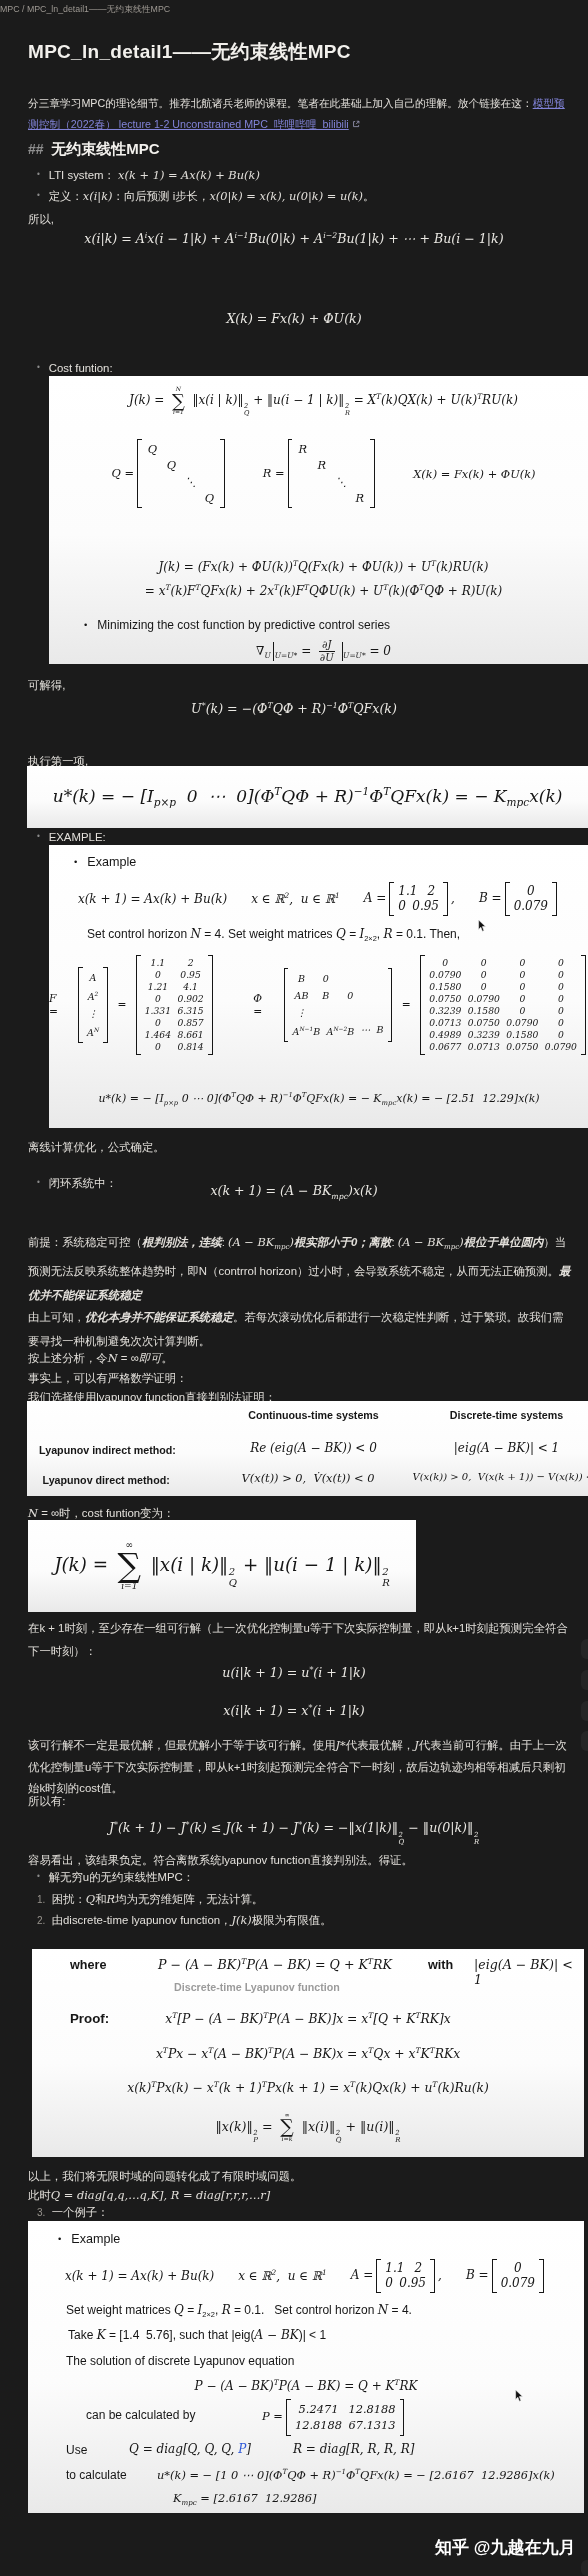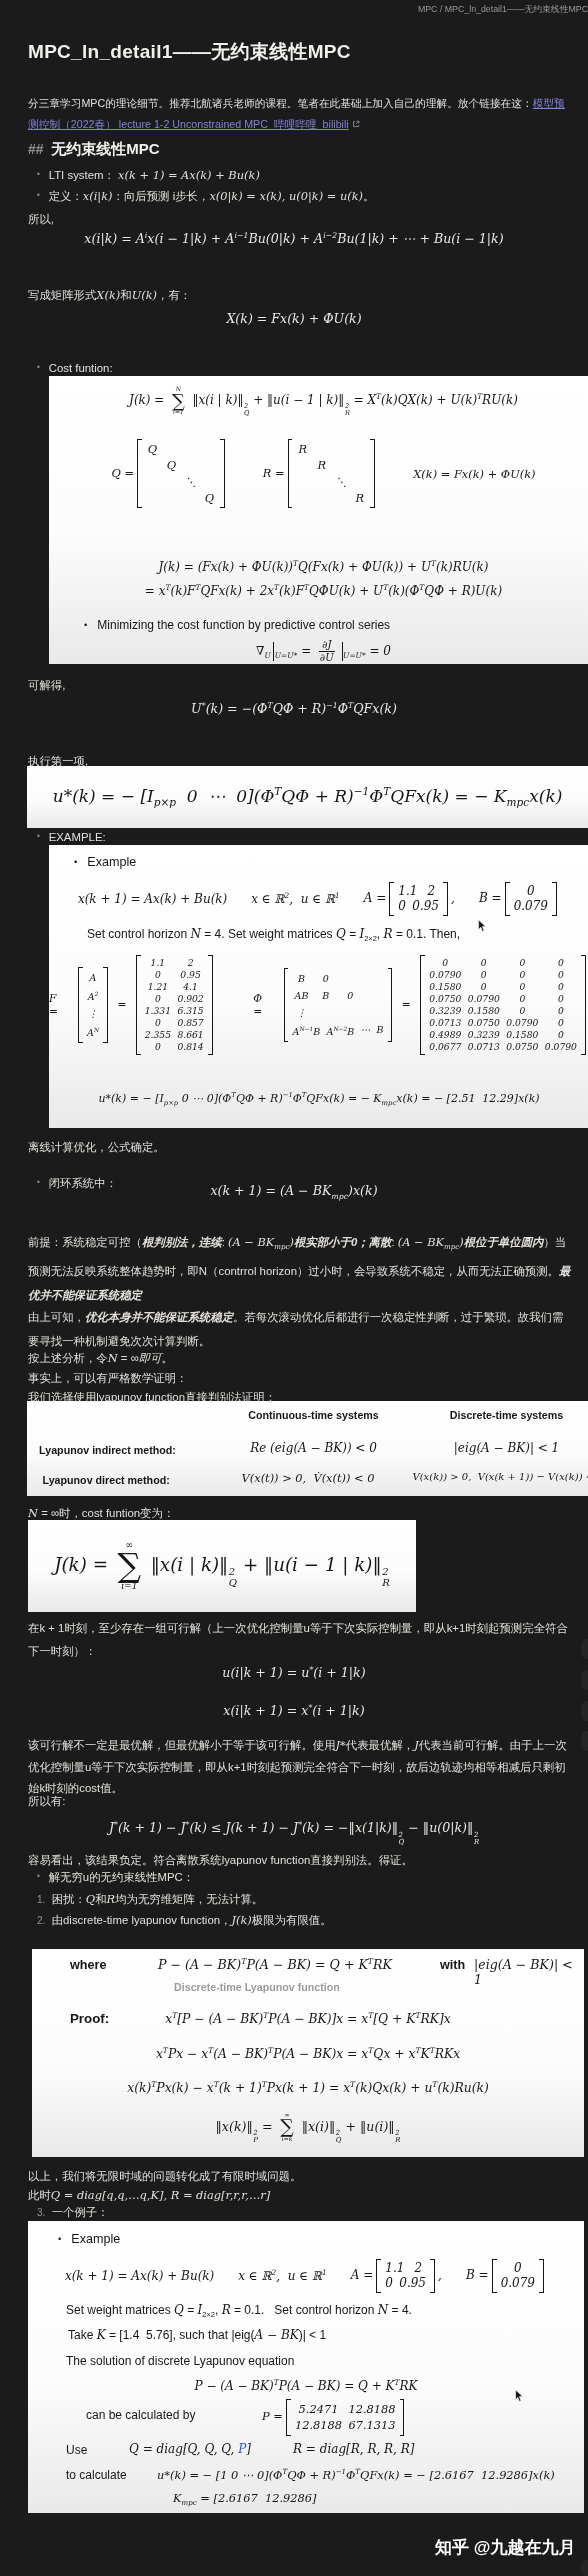--- a/index.html
+++ b/index.html
@@ -5,7 +5,7 @@
   html,body{margin:0;padding:0;background:#111;}
   #page{position:relative;width:588px;height:2576px;background:#1b1b1b;overflow:hidden;
         font-family:"Liberation Sans",sans-serif;color:#e3e0db;}
-  .crumb{position:absolute;top:3.8px;left:0;width:100%;text-align:right;font-size:8.8px;color:#9d9892;}
+  .crumb{position:absolute;top:3.8px;left:0;width:100%;text-align:left;font-size:8.8px;color:#9d9892;}
   .title{position:absolute;left:28px;top:39px;font-size:19px;font-weight:700;color:#f2f0ec;letter-spacing:0.3px;}
   .p{position:absolute;left:28px;width:544px;font-size:11.4px;line-height:23px;color:#e3e0db;}
   .m{font-family:"DejaVu Serif","Liberation Serif",serif;}

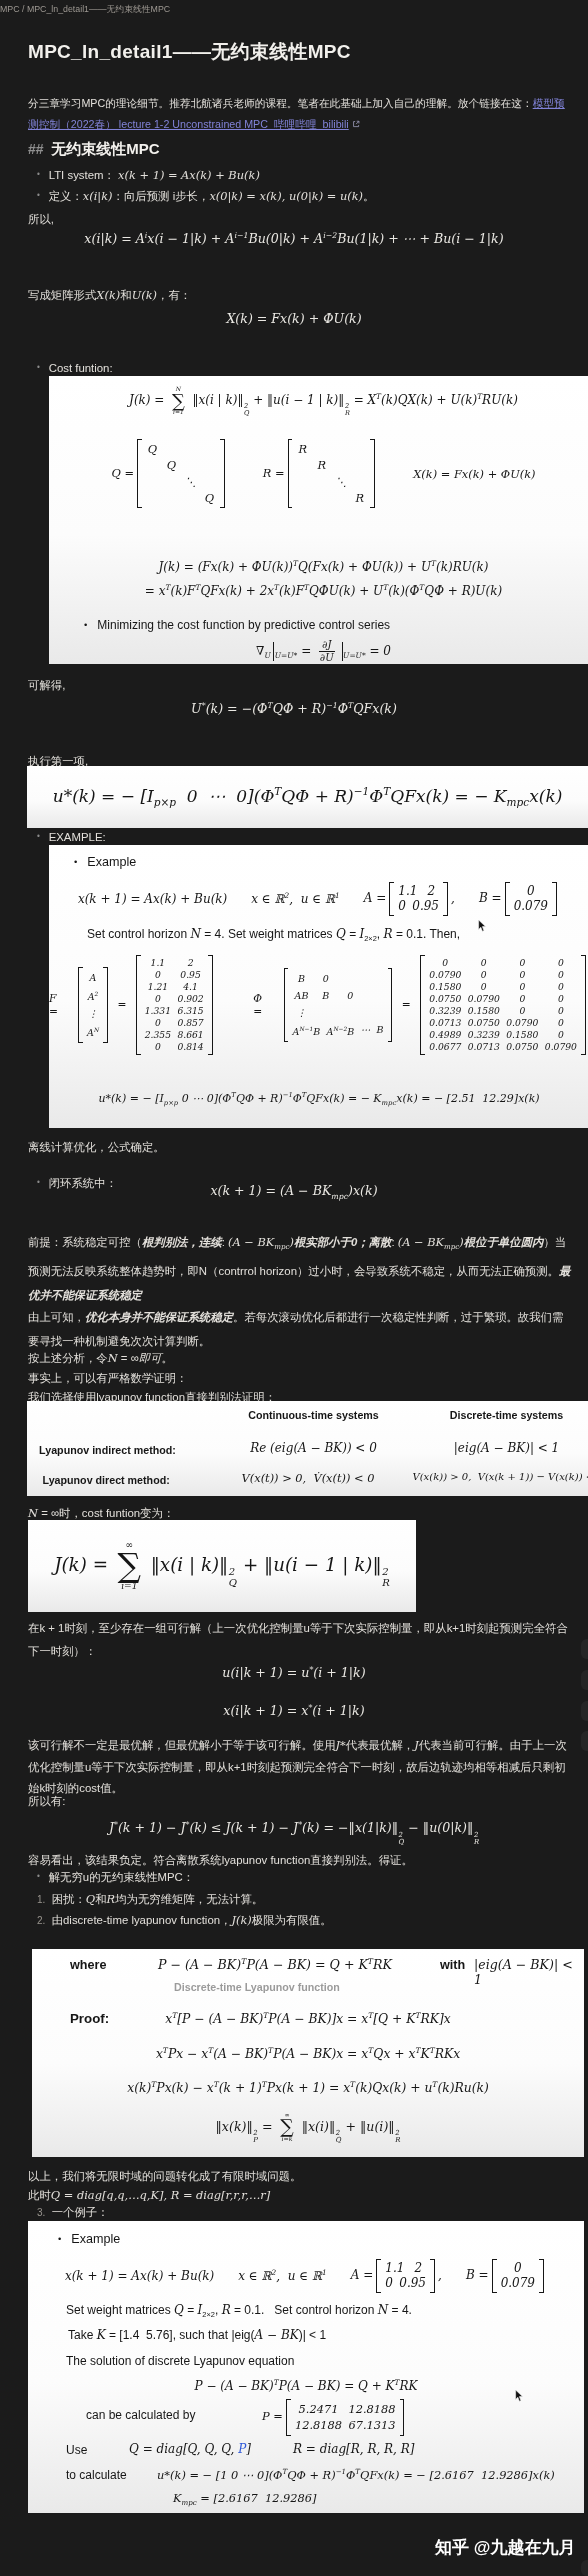--- a/index.html
+++ b/index.html
@@ -84,7 +84,6 @@
 
   <div class="fd" style="top:231px;">x(i|k) = A<sup>i</sup>x(i − 1|k) + A<sup>i−1</sup>Bu(0|k) + A<sup>i−2</sup>Bu(1|k) + ⋯ + Bu(i − 1|k)</div>
 
-  <div class="p" style="top:284px;">写成矩阵形式<i class="m">X(k)</i>和<i class="m">U(k)</i>，有：</div>
   <div class="fd" style="top:311px;">X(k) = Fx(k) + ΦU(k)</div>
 
   <div class="bl" style="top:362px;">Cost funtion:</div>

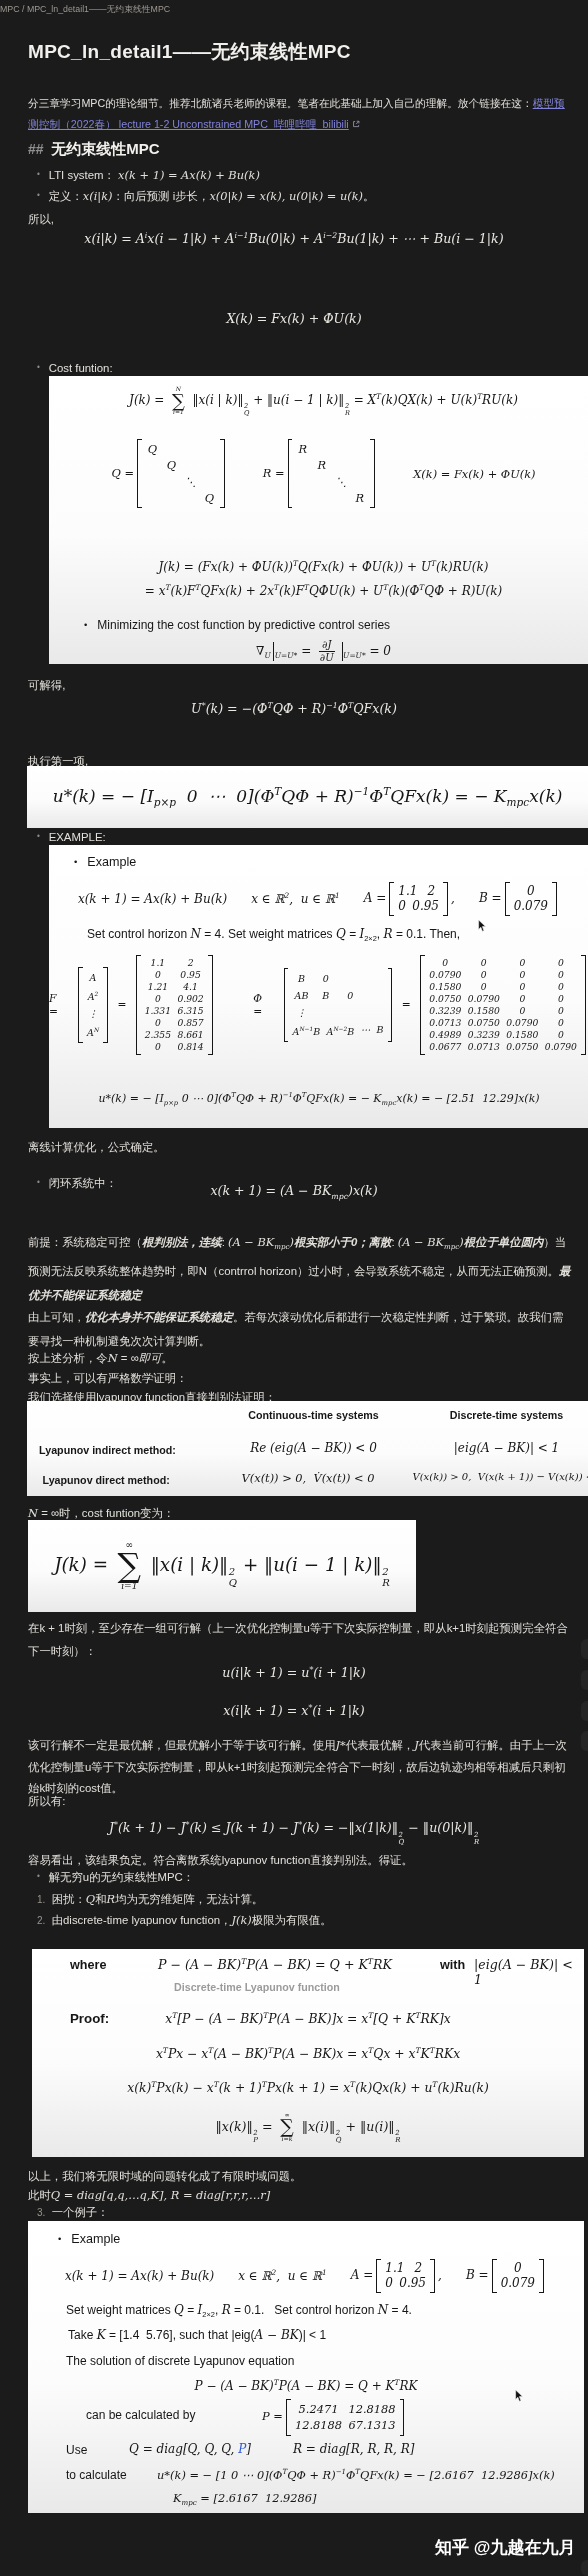--- a/index.html
+++ b/index.html
@@ -242,7 +242,7 @@
             <span class="mcell">0.857</span>
           </span>
           <span class="mrow">
-            <span class="mcell">2.355</span>
+            <span class="mcell">1.464</span>
             <span class="mcell">8.661</span>
           </span>
           <span class="mrow">

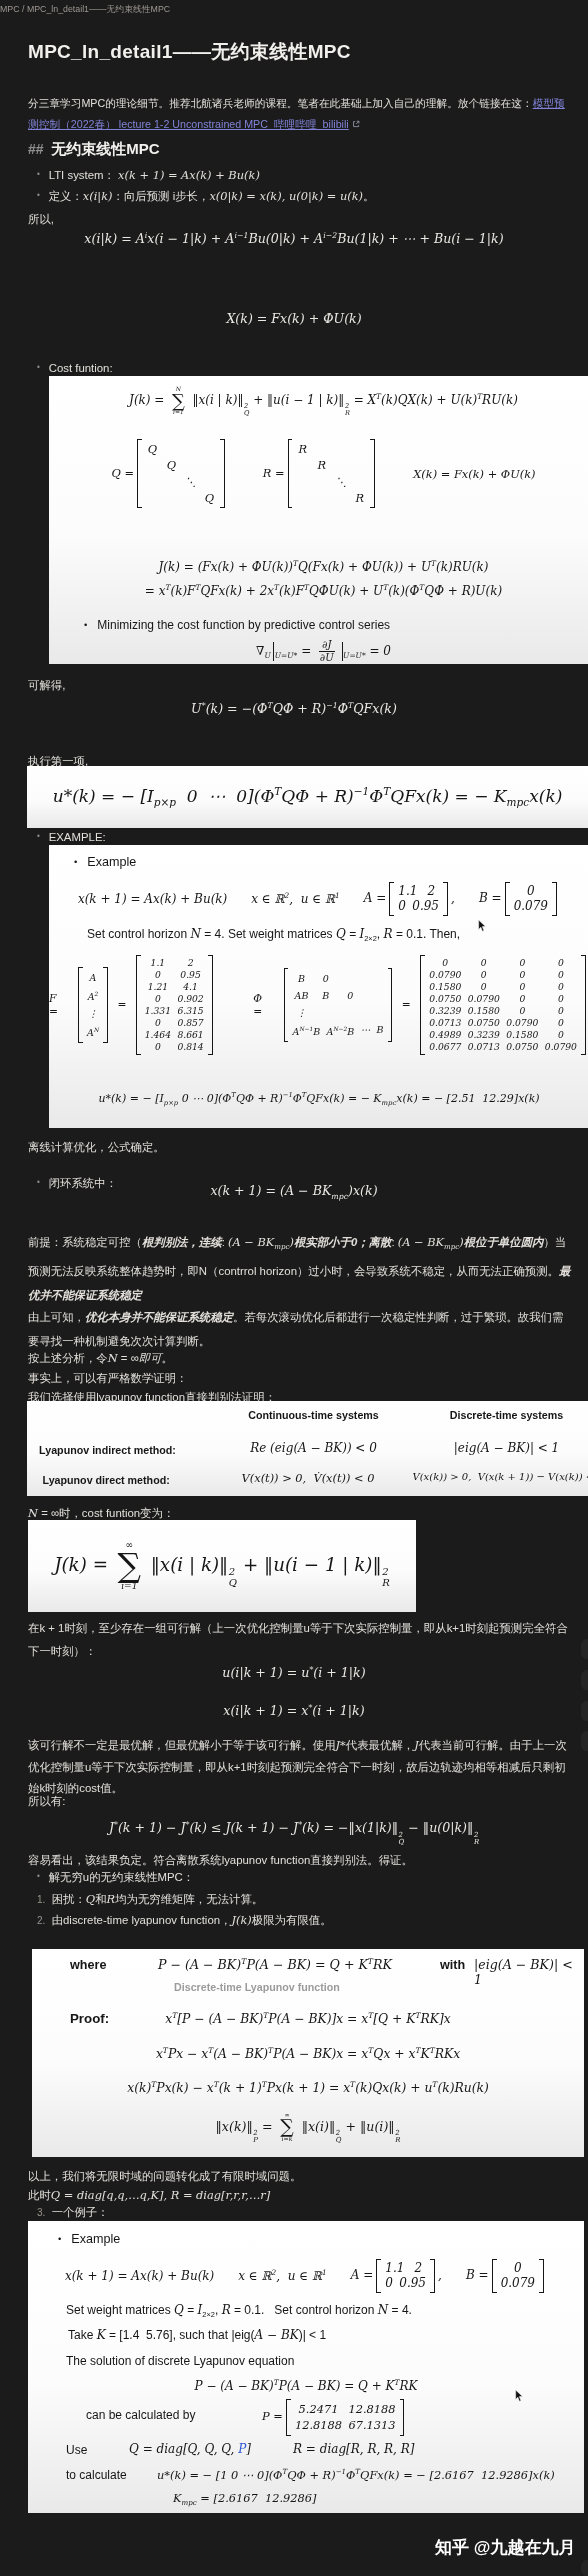--- a/index.html
+++ b/index.html
@@ -390,7 +390,7 @@
   <div class="wb" style="top:1949px;left:32px;width:552px;height:208px;">
     <div class="abs sans" style="top:8.8px;left:38px;font-weight:700;font-size:12.6px;">where</div>
     <div class="abs" style="top:7.6px;left:126px;font-size:12.6px;">P − (A − BK)<sup>T</sup>P(A − BK) = Q + K<sup>T</sup>RK</div>
-    <div class="abs sans" style="top:8.8px;left:396px;font-weight:700;font-size:12.6px;margin-left:12px;">with</div>
+    <div class="abs sans" style="top:8.8px;left:396px;font-weight:700;font-size:12.6px;">with</div>
     <div class="abs" style="top:7.6px;left:442px;font-size:12.6px;">|eig(A − BK)| &lt; 1</div>
     <div class="abs sans" style="top:32px;left:142px;font-weight:700;font-size:10.7px;color:#9b9b9b;">Discrete-time Lyapunov function</div>
     <div class="abs sans" style="top:62px;left:38px;font-weight:700;font-size:13.3px;">Proof:</div>

